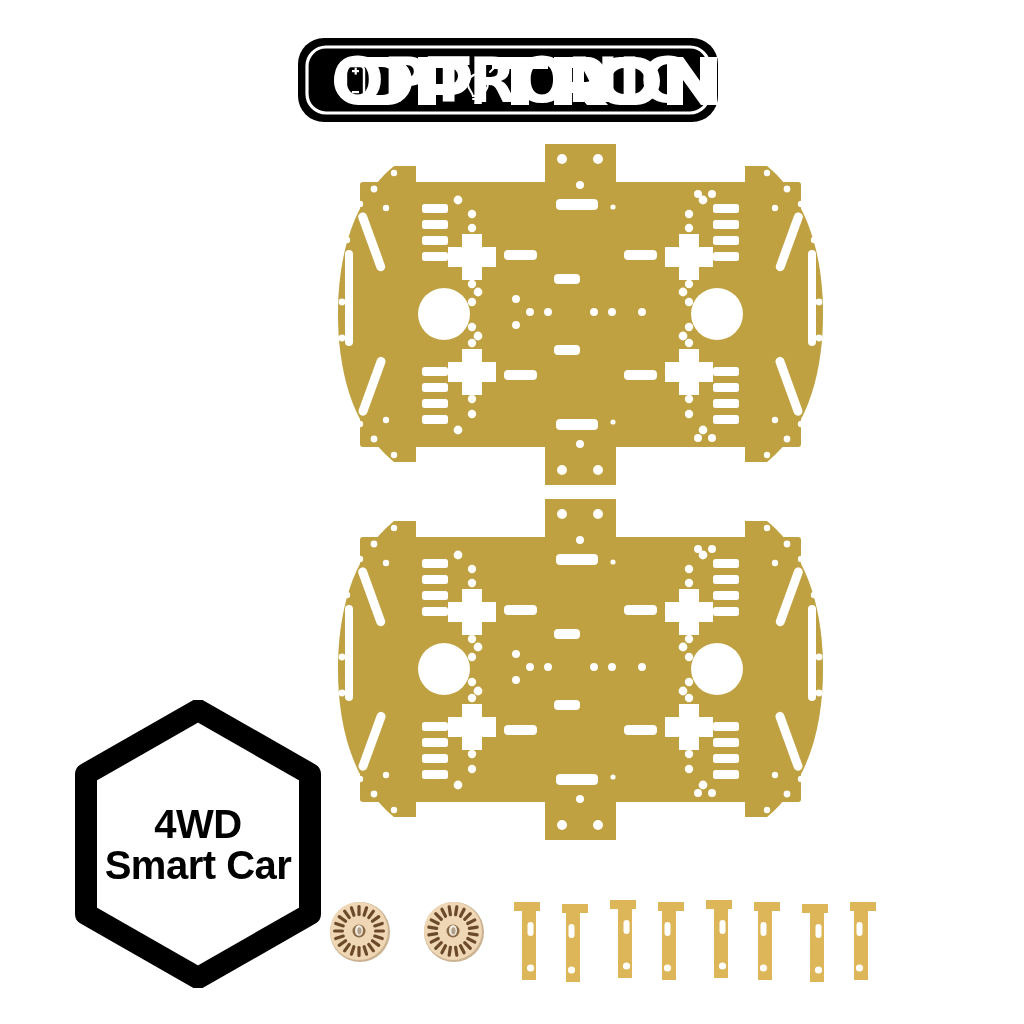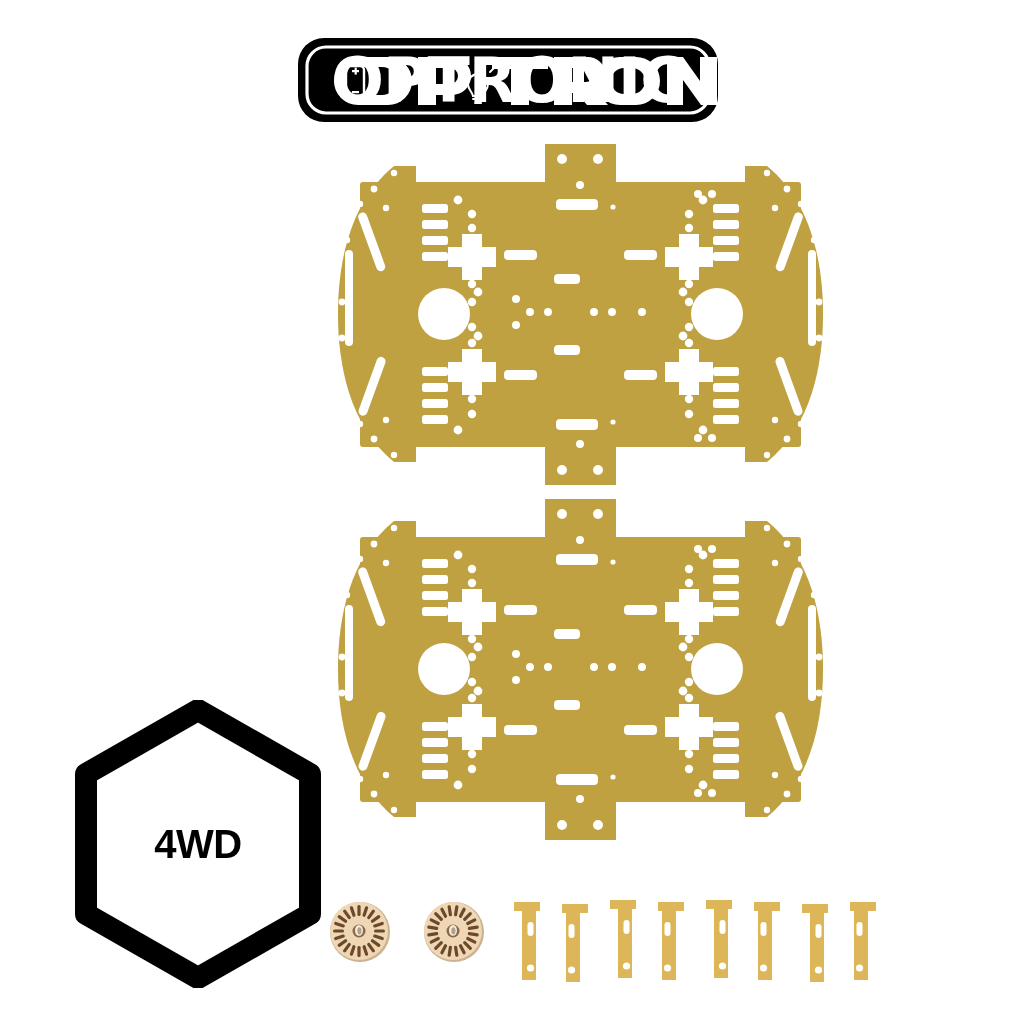--- a/index.html
+++ b/index.html
@@ -620,6 +620,7 @@
     </svg>
     <div class="hex-text">
       <div class="hex-line l1">4WD</div>
+      <div class="hex-line l2">Smart Car</div>
     </div>
   </div>
 

